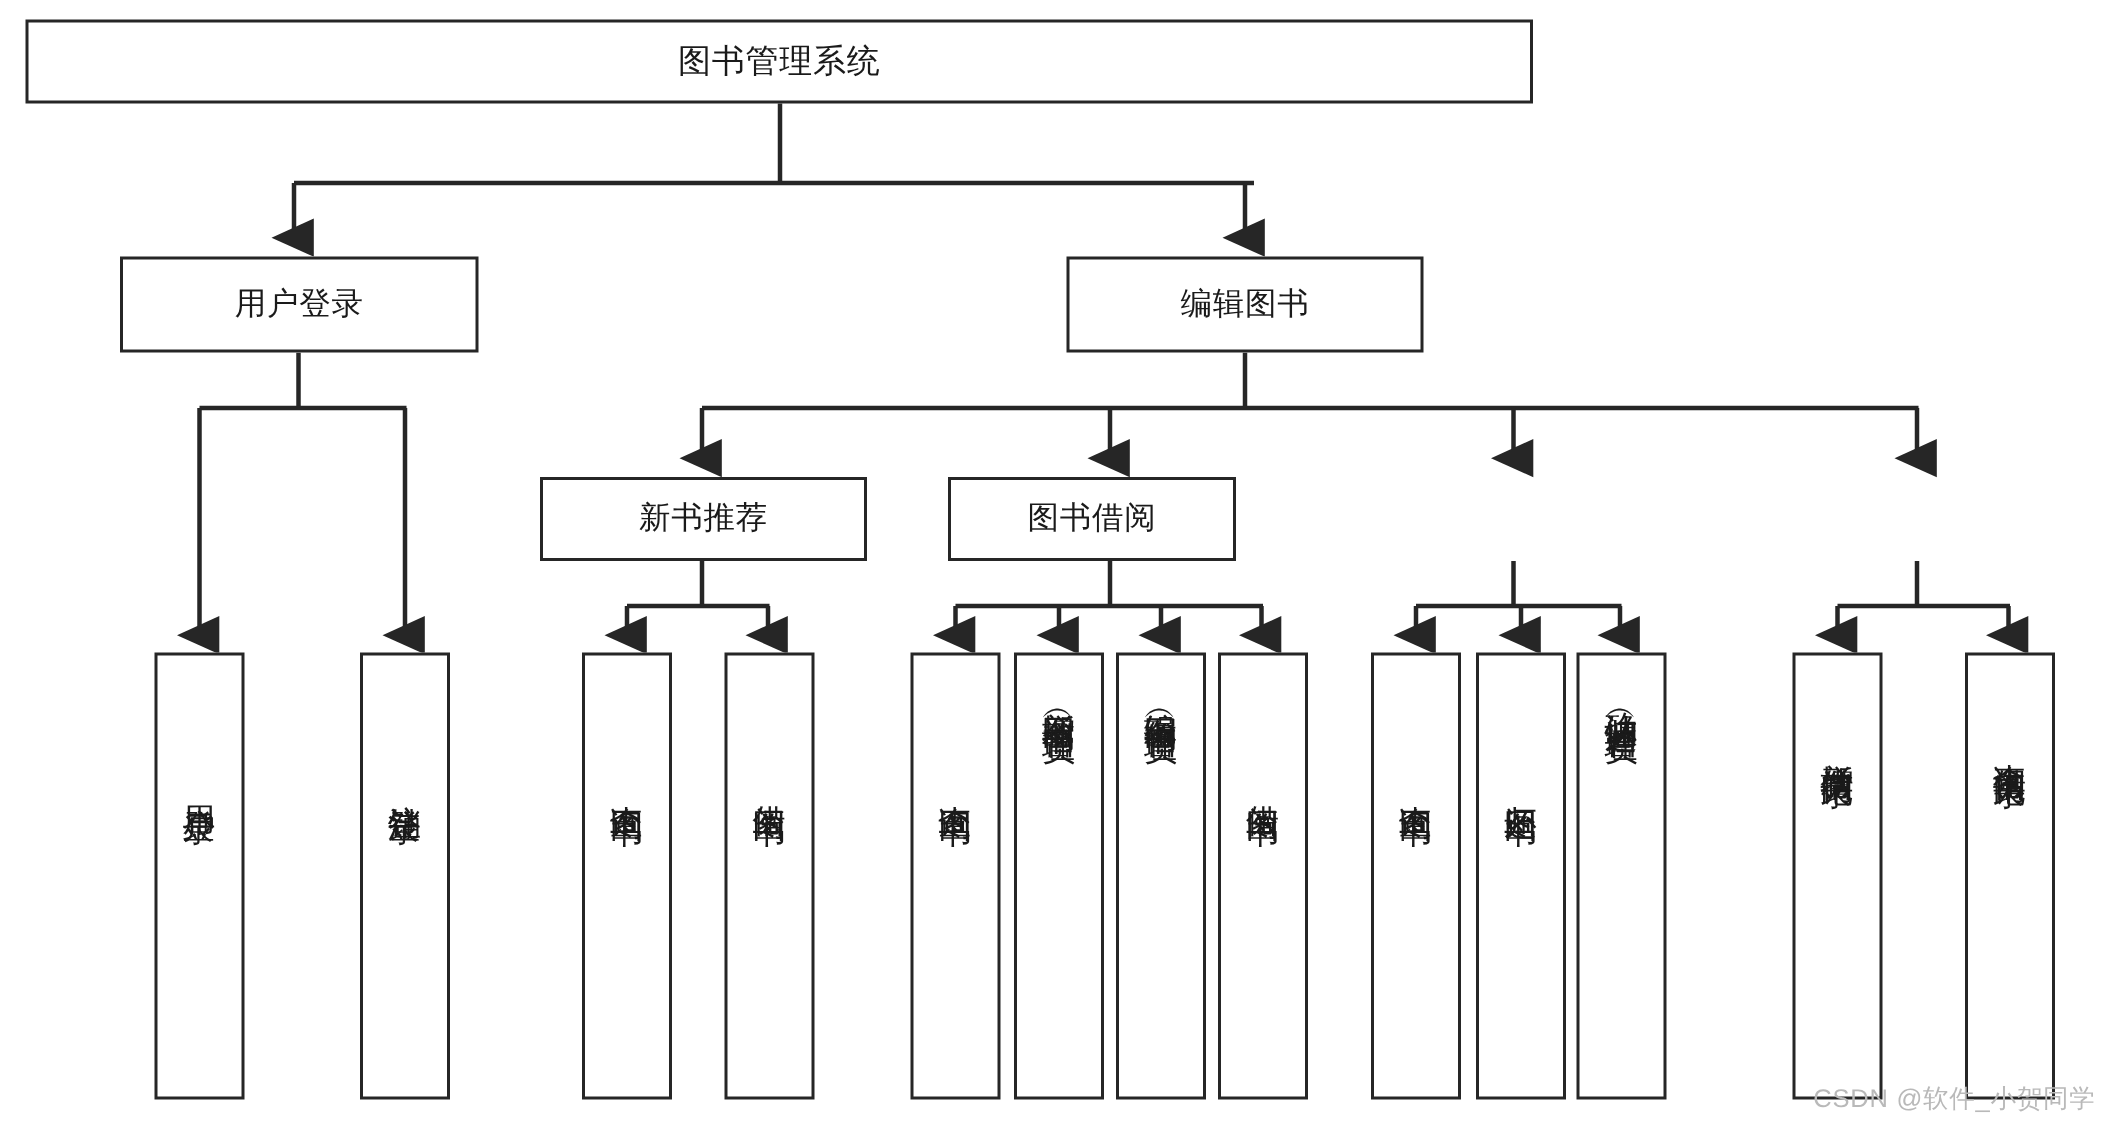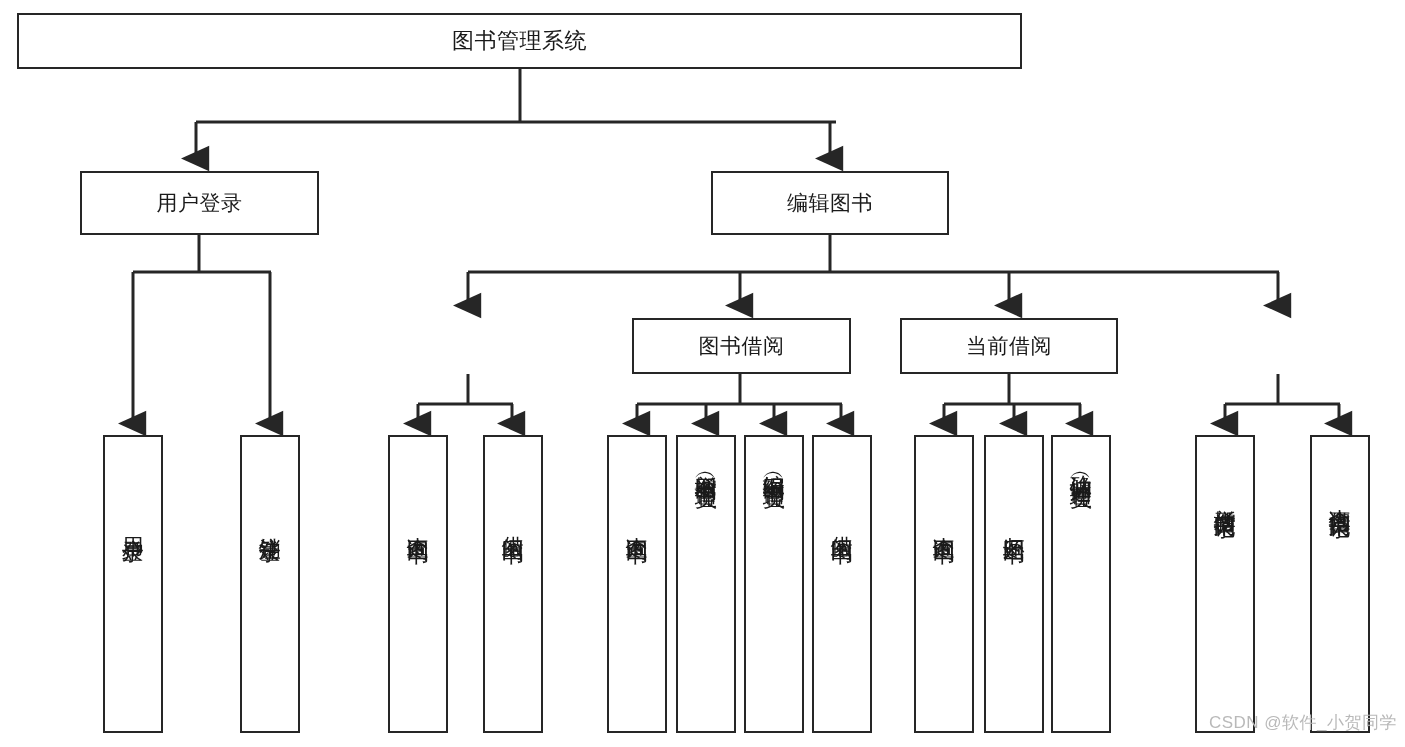--- a/index.html
+++ b/index.html
@@ -147,6 +147,9 @@
     <span class="lbl">编辑图书</span>
   </div>
 
+  <div class="node horiz" style="left:360px; top:318px; width:218px; height:56px;">
+    <span class="lbl">新书推荐</span>
+  </div>
   <div class="node horiz" style="left:632px; top:318px; width:219px; height:56px;">
     <span class="lbl">图书借阅</span>
   </div>

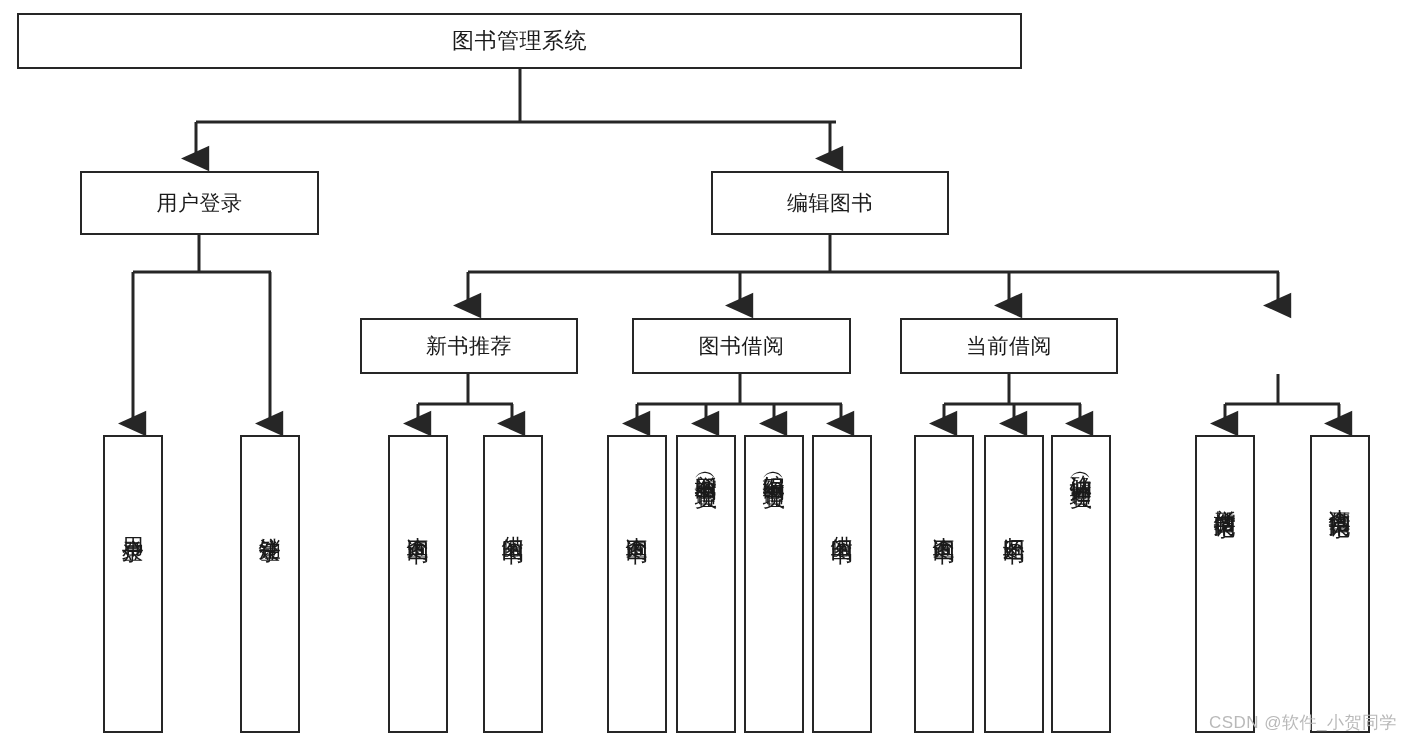--- a/index.html
+++ b/index.html
@@ -150,7 +150,7 @@
   <div class="node horiz" style="left:360px; top:318px; width:218px; height:56px;">
     <span class="lbl">新书推荐</span>
   </div>
-  <div class="node horiz" style="left:632px; top:318px; width:219px; height:56px;">
+  <div class="node horiz" style="left:632px; top:318px; width:192px; height:56px;">
     <span class="lbl">图书借阅</span>
   </div>
   <div class="node horiz" style="left:900px; top:318px; width:218px; height:56px;">

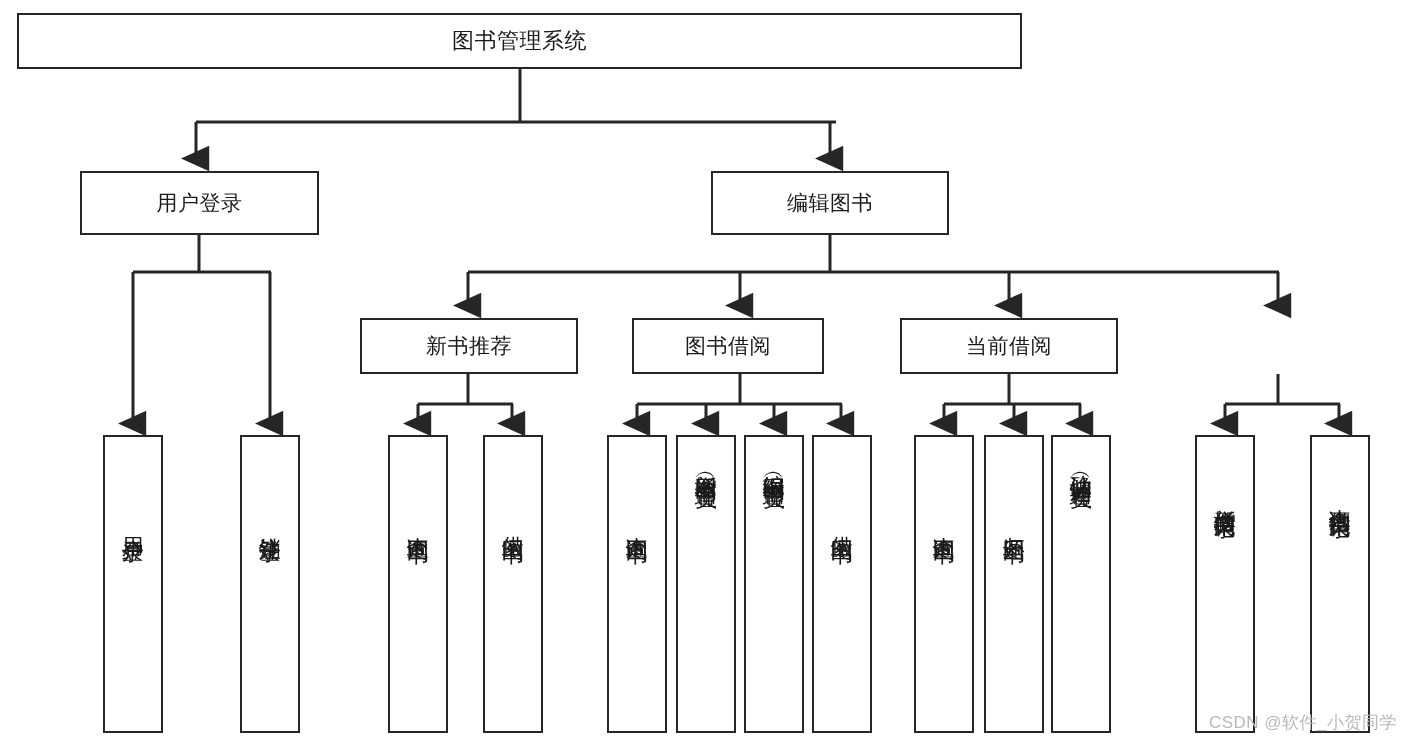--- a/index.html
+++ b/index.html
@@ -153,9 +153,6 @@
   <div class="node horiz" style="left:632px; top:318px; width:192px; height:56px;">
     <span class="lbl">图书借阅</span>
   </div>
-  <div class="node horiz" style="left:900px; top:318px; width:218px; height:56px;">
-    <span class="lbl">当前借阅</span>
-  </div>
 
   <div class="node vert mid" style="left:103px; top:435px; width:60px; height:298px;">
     <span class="lbl">用户登录</span>

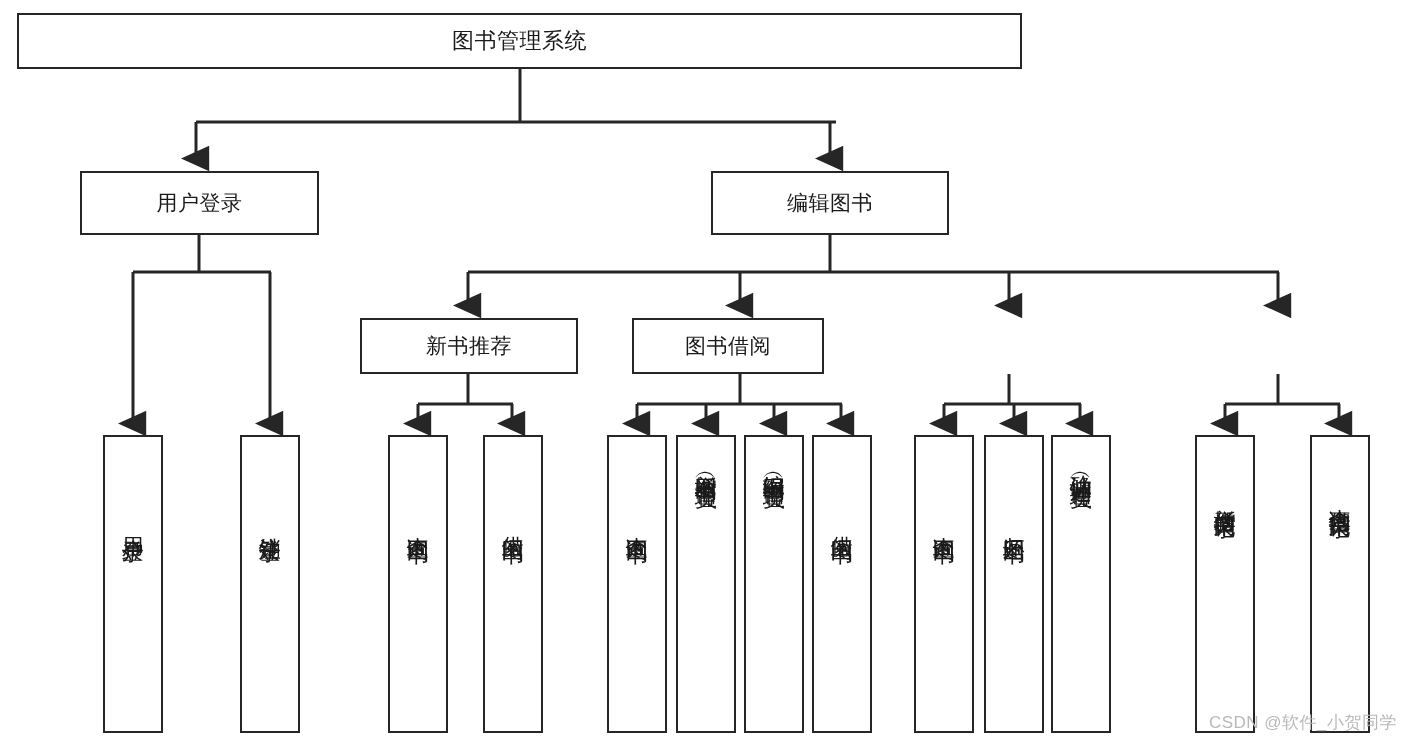--- a/index.html
+++ b/index.html
@@ -74,7 +74,7 @@
   #watermark {
     position: absolute;
     right: 8px;
-    bottom: 13px;
+    bottom: 3px;
     font-size: 17px;
     color: #b9b9b9;
     letter-spacing: 0.5px;

